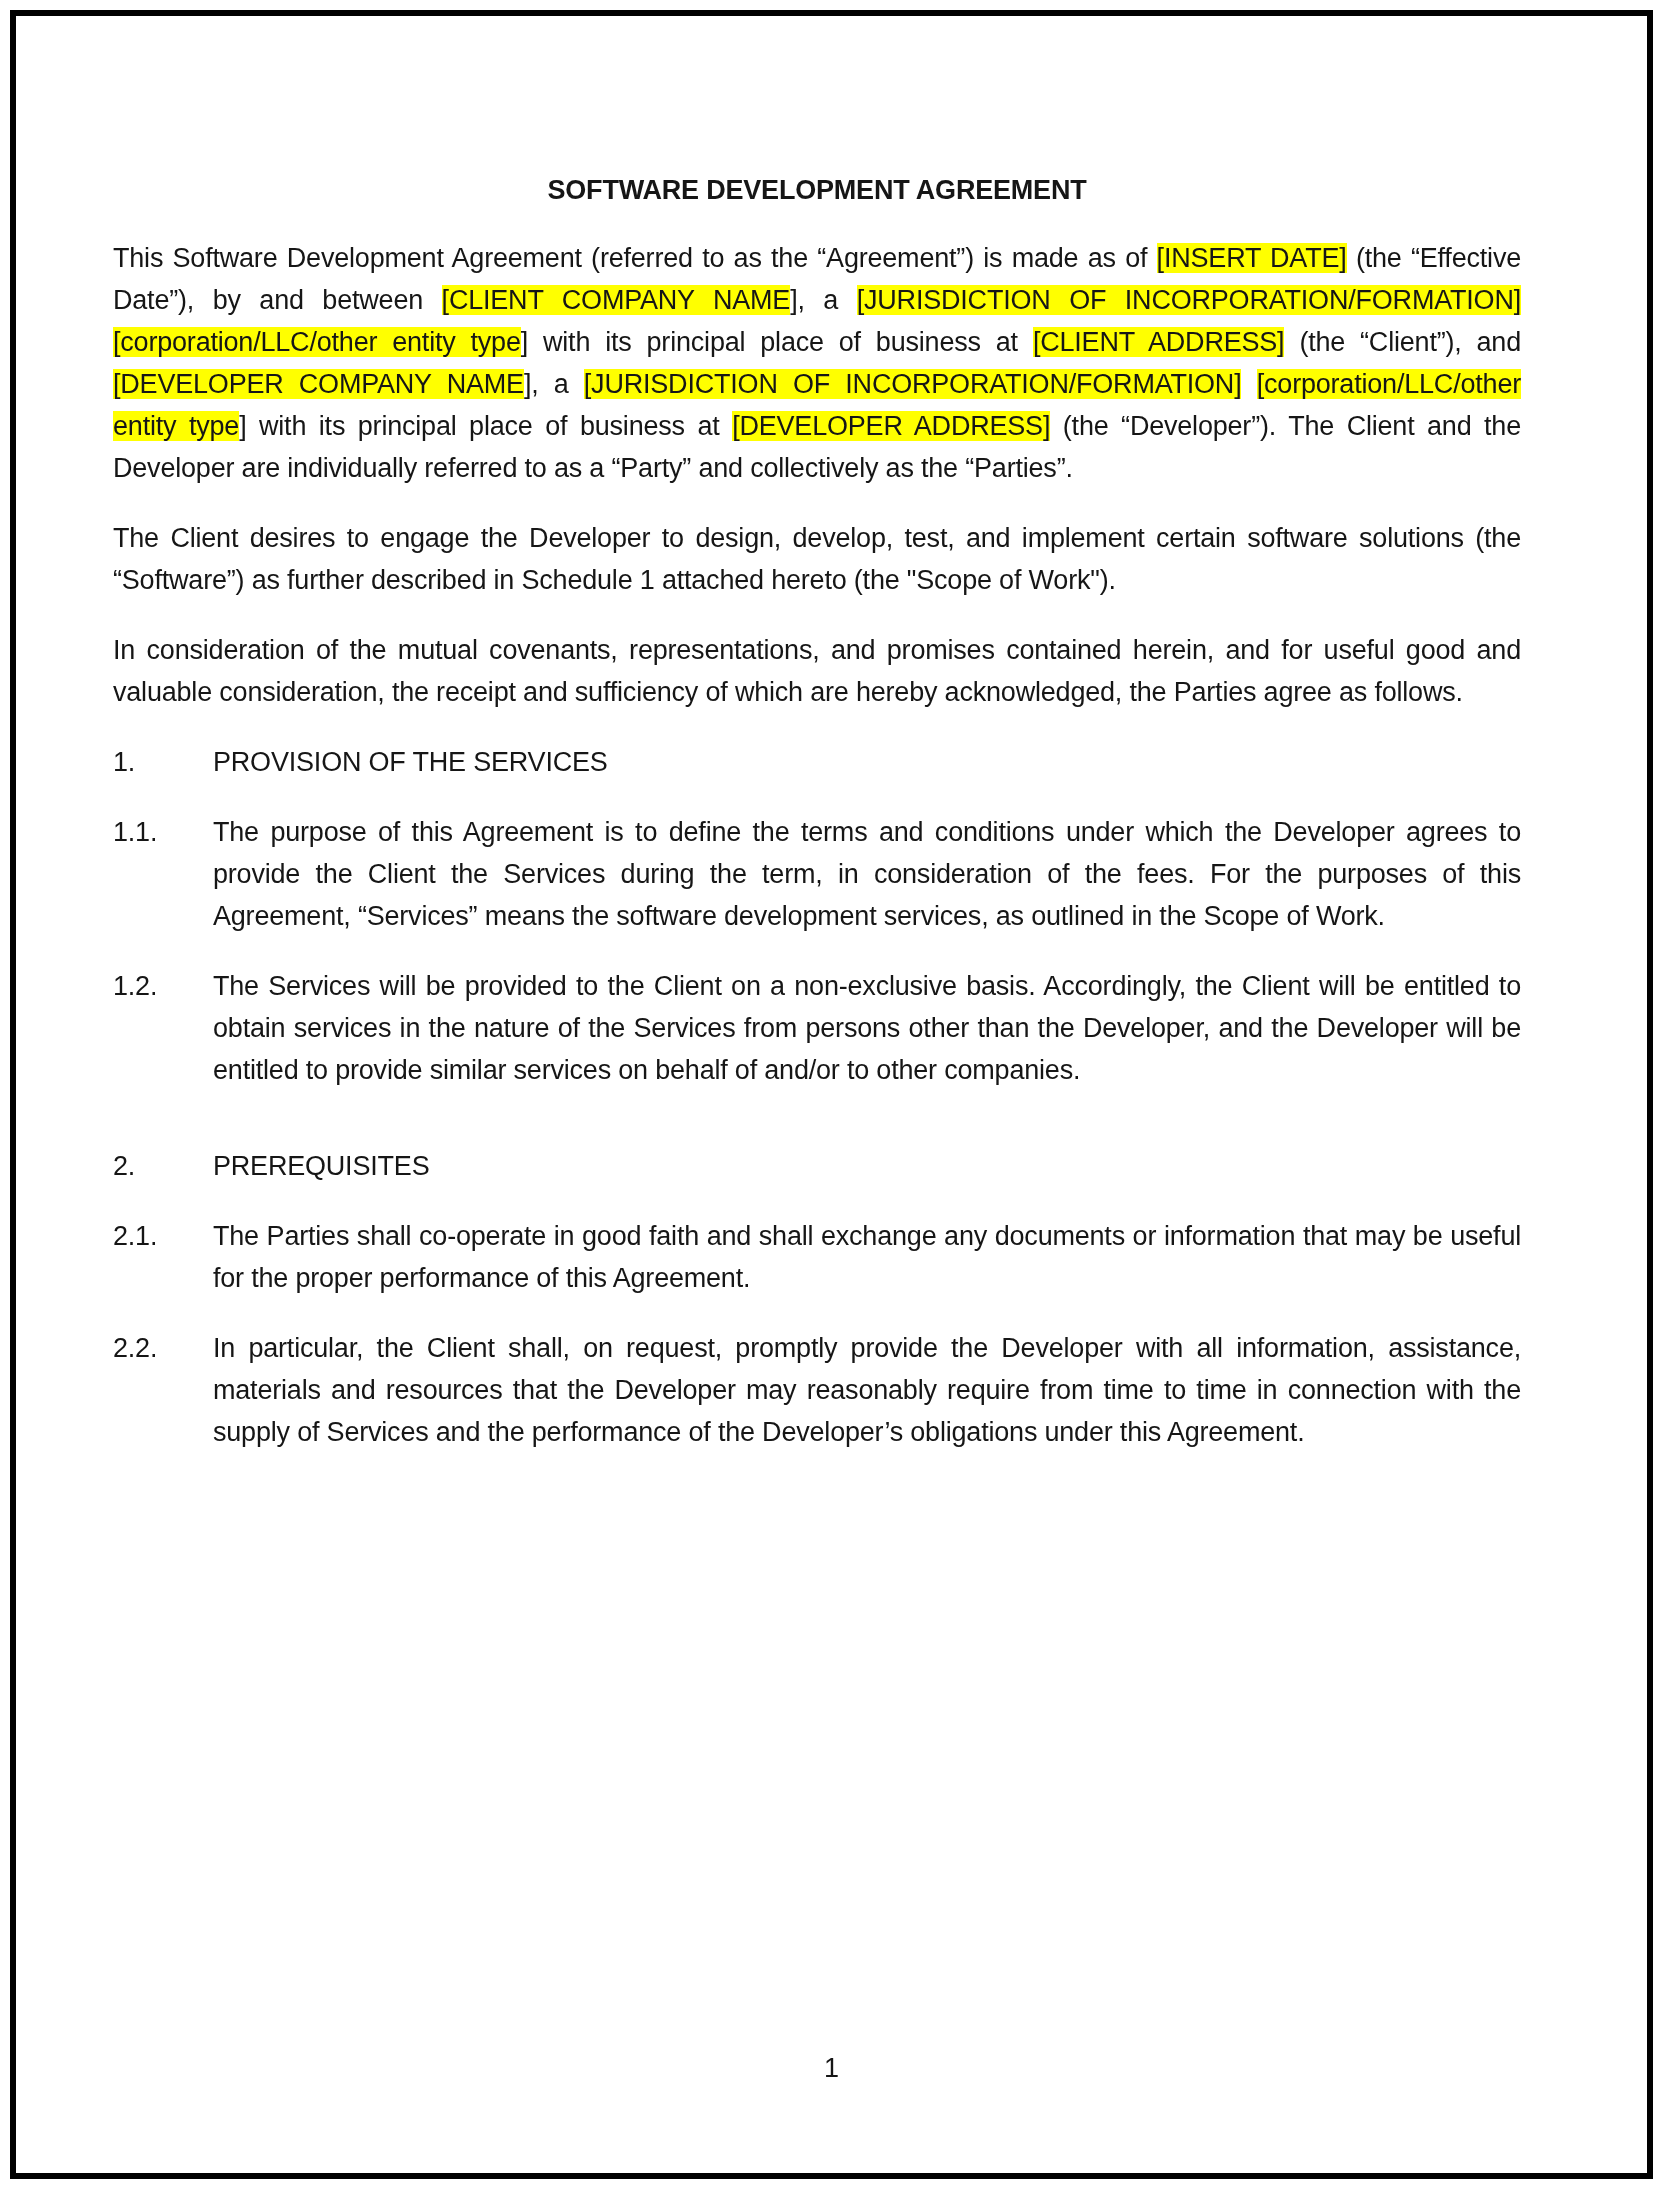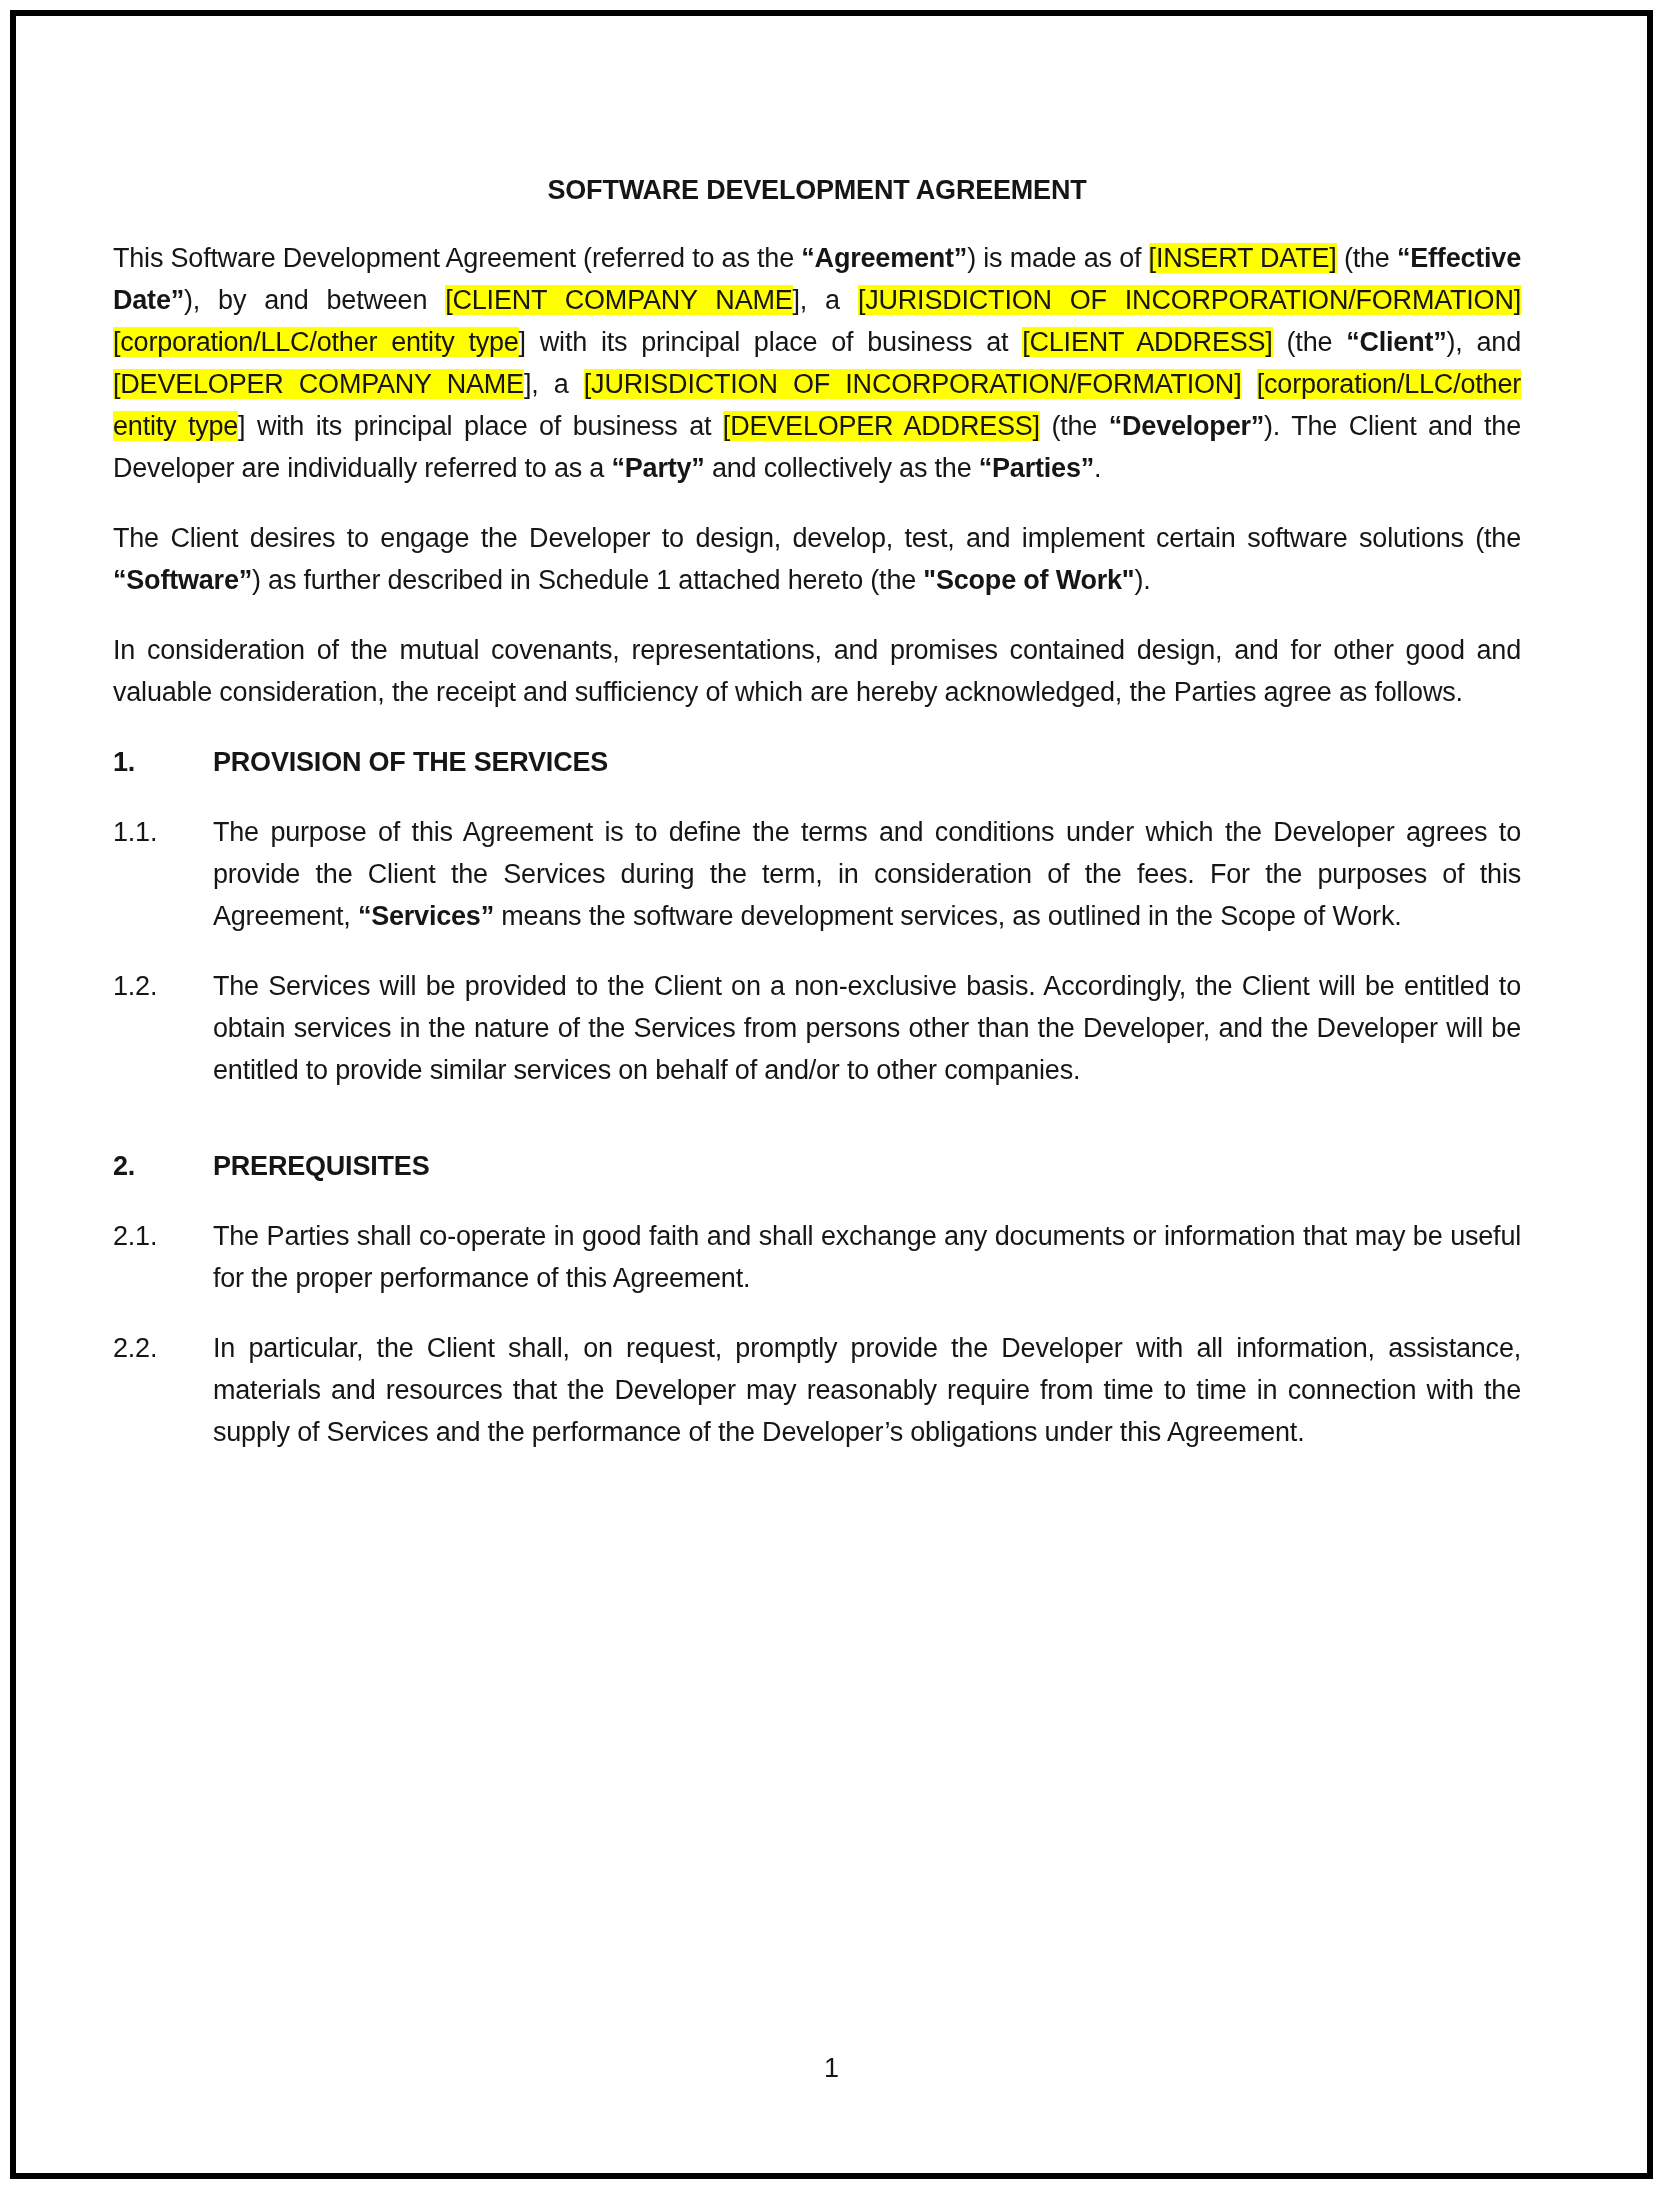--- a/index.html
+++ b/index.html
@@ -10,7 +10,7 @@
   h1.title{font-size:27px;line-height:42px;margin:0 0 26px;text-align:center;font-weight:bold;}
   .para{margin:0 0 28px;text-align:justify;}
   .hl{background:var(--hl,#ffff00);margin-top:48px;}
-  .b{font-weight:bold;}
+  .b{font-weight:normal;}
   .numbered{display:flex;margin-top:28px;}
   .numbered.heading{margin-top:54px;}
   .section:first-child .numbered.heading{margin-top:23px;}

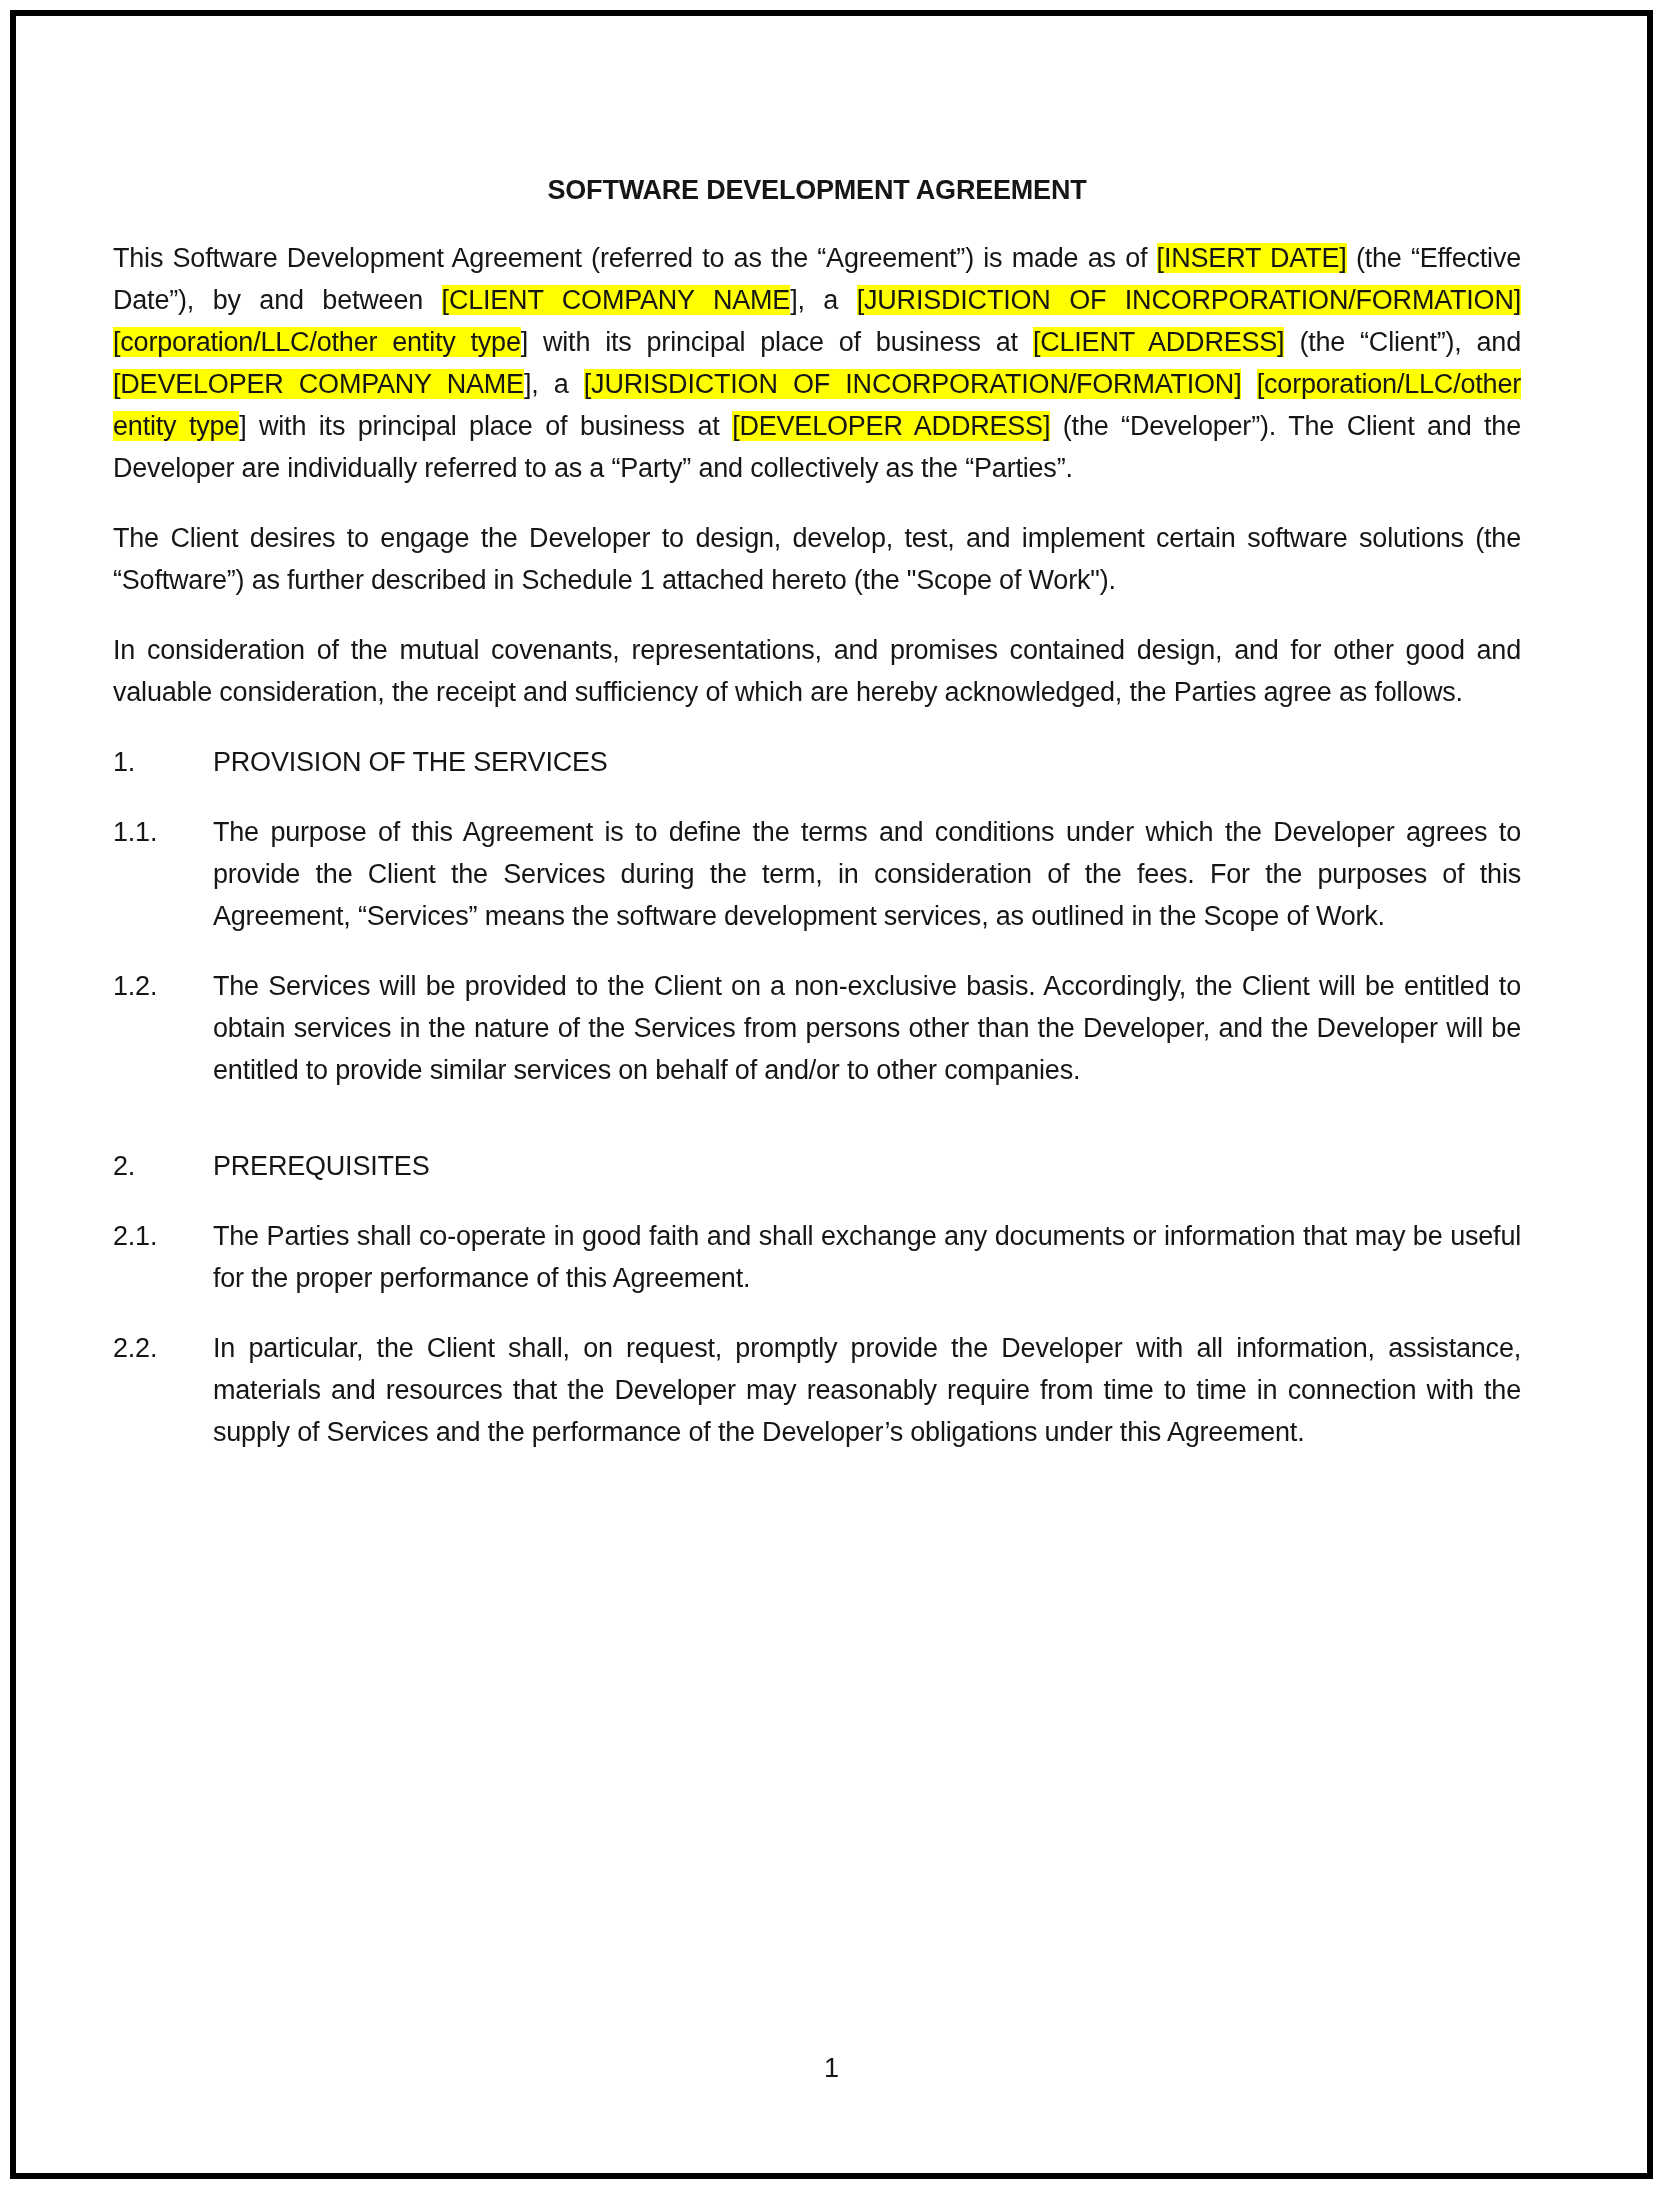--- a/index.html
+++ b/index.html
@@ -28,7 +28,7 @@
     <div id="intro">
         <p class="para"><span>This Software Development Agreement (referred to as the </span><span class="b">“Agreement”</span><span>) is made as of </span><span class="hl">[INSERT DATE]</span><span> (the </span><span class="b">“Effective Date”</span><span>), by and between </span><span class="hl">[CLIENT COMPANY NAME</span><span>], a </span><span class="hl">[JURISDICTION OF INCORPORATION/FORMATION]</span><span> </span><span class="hl">[corporation/LLC/other entity type</span><span>] with its principal place of business at </span><span class="hl">[CLIENT ADDRESS]</span><span> (the </span><span class="b">“Client”</span><span>), and </span><span class="hl">[DEVELOPER COMPANY NAME</span><span>], a </span><span class="hl">[JURISDICTION OF INCORPORATION/FORMATION]</span><span> </span><span class="hl">[corporation/LLC/other entity type</span><span>] with its principal place of business at </span><span class="hl">[DEVELOPER ADDRESS]</span><span> (the </span><span class="b">“Developer”</span><span>). The Client and the Developer are individually referred to as a </span><span class="b">“Party”</span><span> and collectively as the </span><span class="b">“Parties”</span><span>.</span></p>
         <p class="para"><span>The Client desires to engage the Developer to design, develop, test, and implement certain software solutions (the </span><span class="b">“Software”</span><span>) as further described in Schedule 1 attached hereto (the </span><span class="b">"Scope of Work"</span><span>).</span></p>
-        <p class="para"><span>In consideration of the mutual covenants, representations, and promises contained design, and for other good and valuable consideration, the receipt and sufficiency of which are hereby acknowledged, the Parties agree as follows.</span></p>
+        <p class="para"><span>In consideration of the mutual covenants, representations, and promises contained herein, and for useful good and valuable consideration, the receipt and sufficiency of which are hereby acknowledged, the Parties agree as follows.</span></p>
       </div>
     <div id="sections">
         <div class="section">

